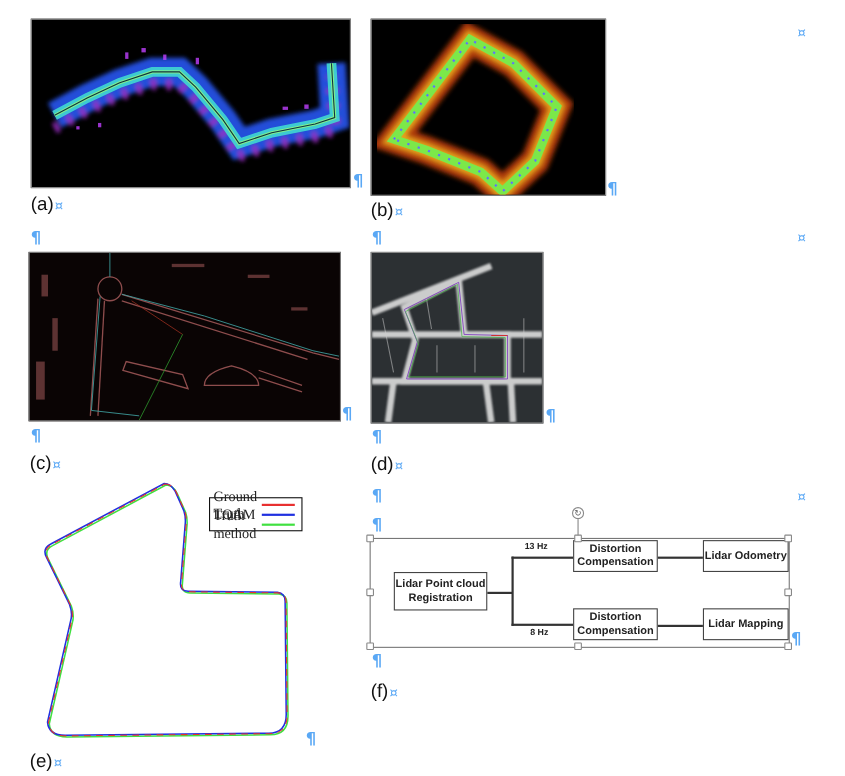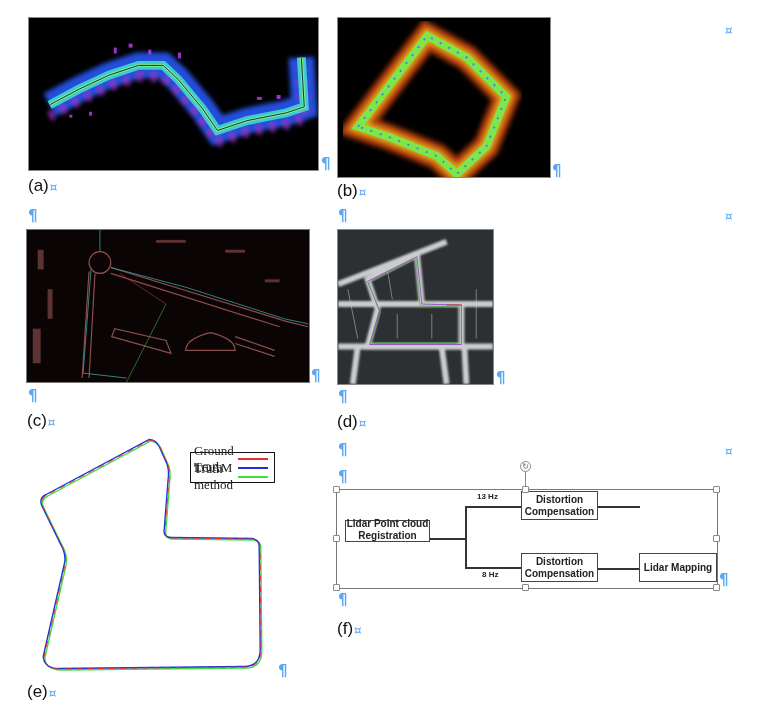--- a/index.html
+++ b/index.html
@@ -198,6 +198,9 @@
     <span><span>Distortion</span><br><span>Compensation</span></span>
   </div>
 
+  <div class="box" style="left:302px;top:1px;width:78px;height:29px;">
+    <span>Lidar Odometry</span>
+  </div>
   <div class="box" style="left:302px;top:63px;width:78px;height:29px;">
     <span>Lidar Mapping</span>
   </div>

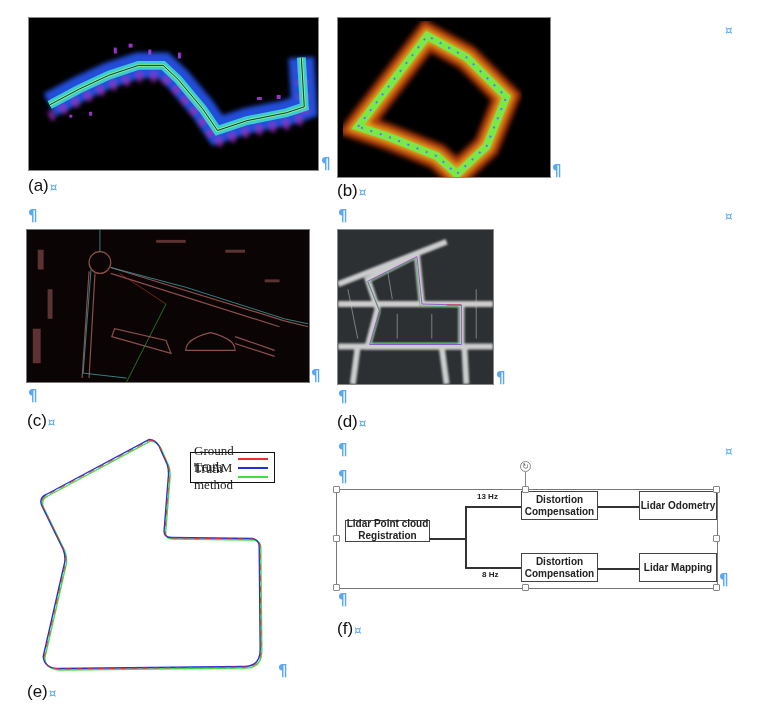--- a/index.html
+++ b/index.html
@@ -184,7 +184,7 @@
   <div class="abs" style="left:260px;top:16px;width:43px;height:2px;background:#333;"></div>
   <div class="abs" style="left:260px;top:78px;width:43px;height:2px;background:#333;"></div>
 
-  <div class="box" style="left:8px;top:30px;width:85px;height:22px;align-items:flex-end;">
+  <div class="box" style="left:21px;top:30px;width:85px;height:35px;">
     <span><span>Lidar Point cloud</span><br><span>Registration</span></span>
   </div>
 

